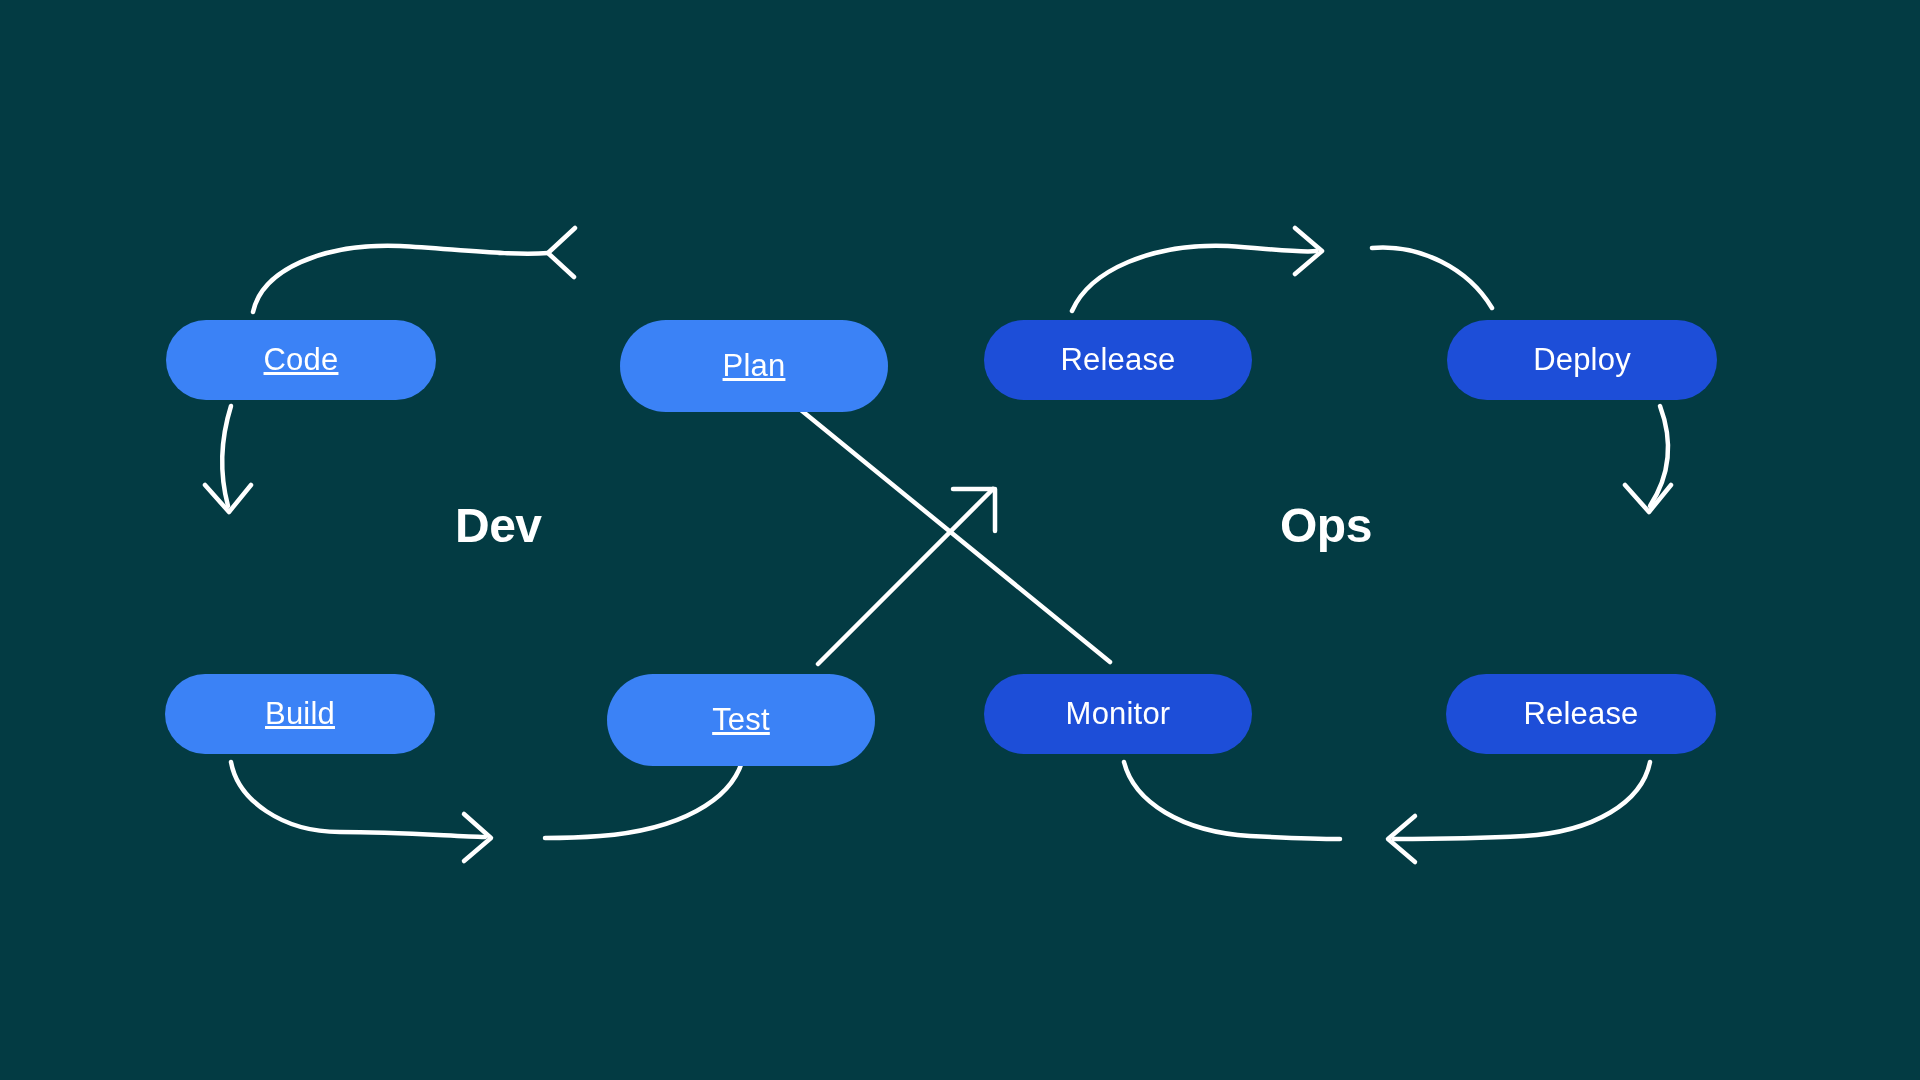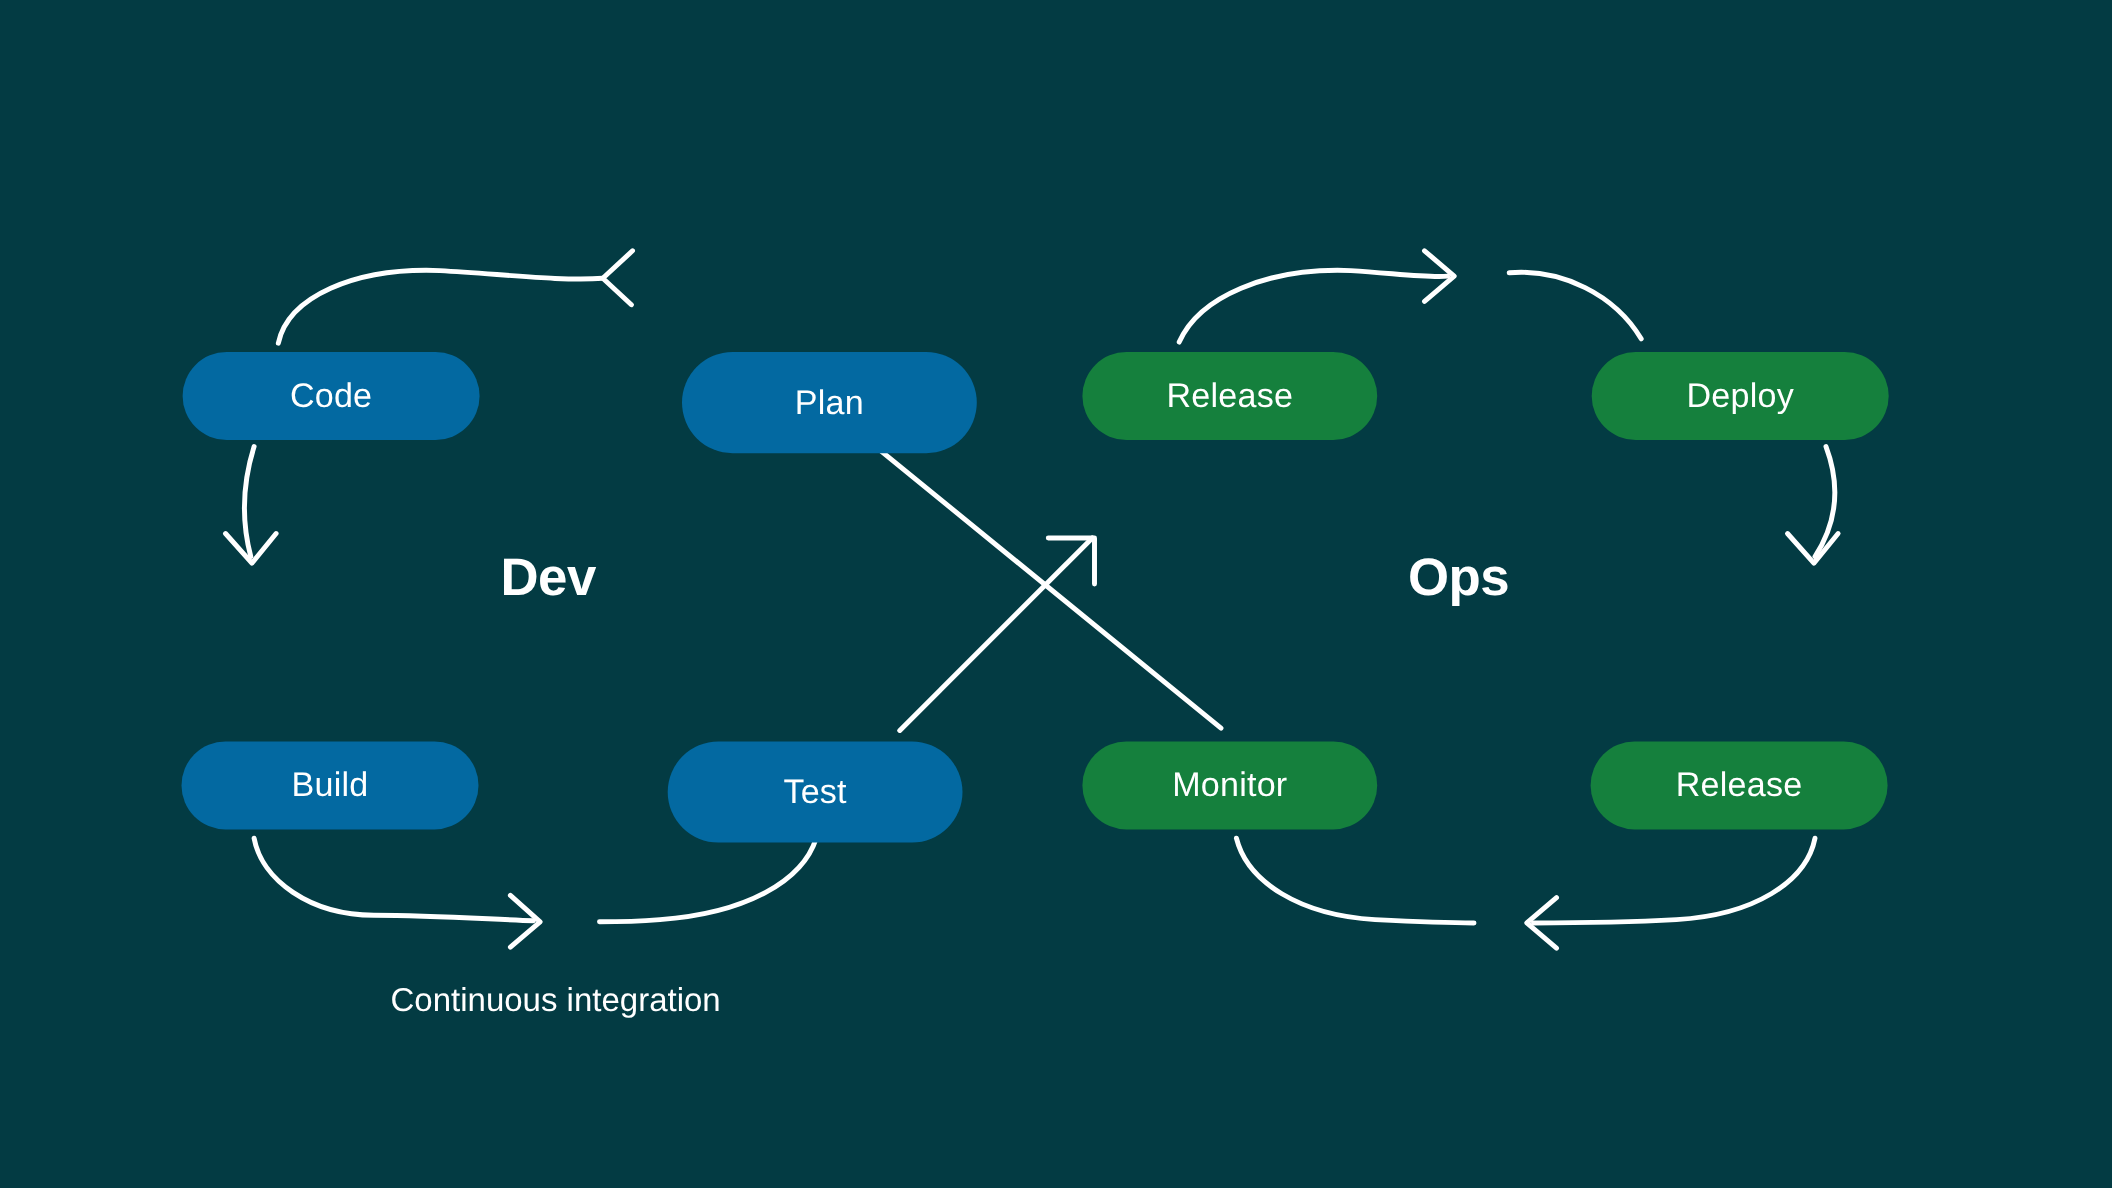--- a/index.html
+++ b/index.html
@@ -43,7 +43,7 @@
     white-space: nowrap;
     user-select: none;
   }
-  .pill.dev { background: #0369a1; }
+  .pill.dev { background: #3b82f6; text-decoration: underline; }
   .pill.ops { background: #15803d; }
 
   .loop-label {

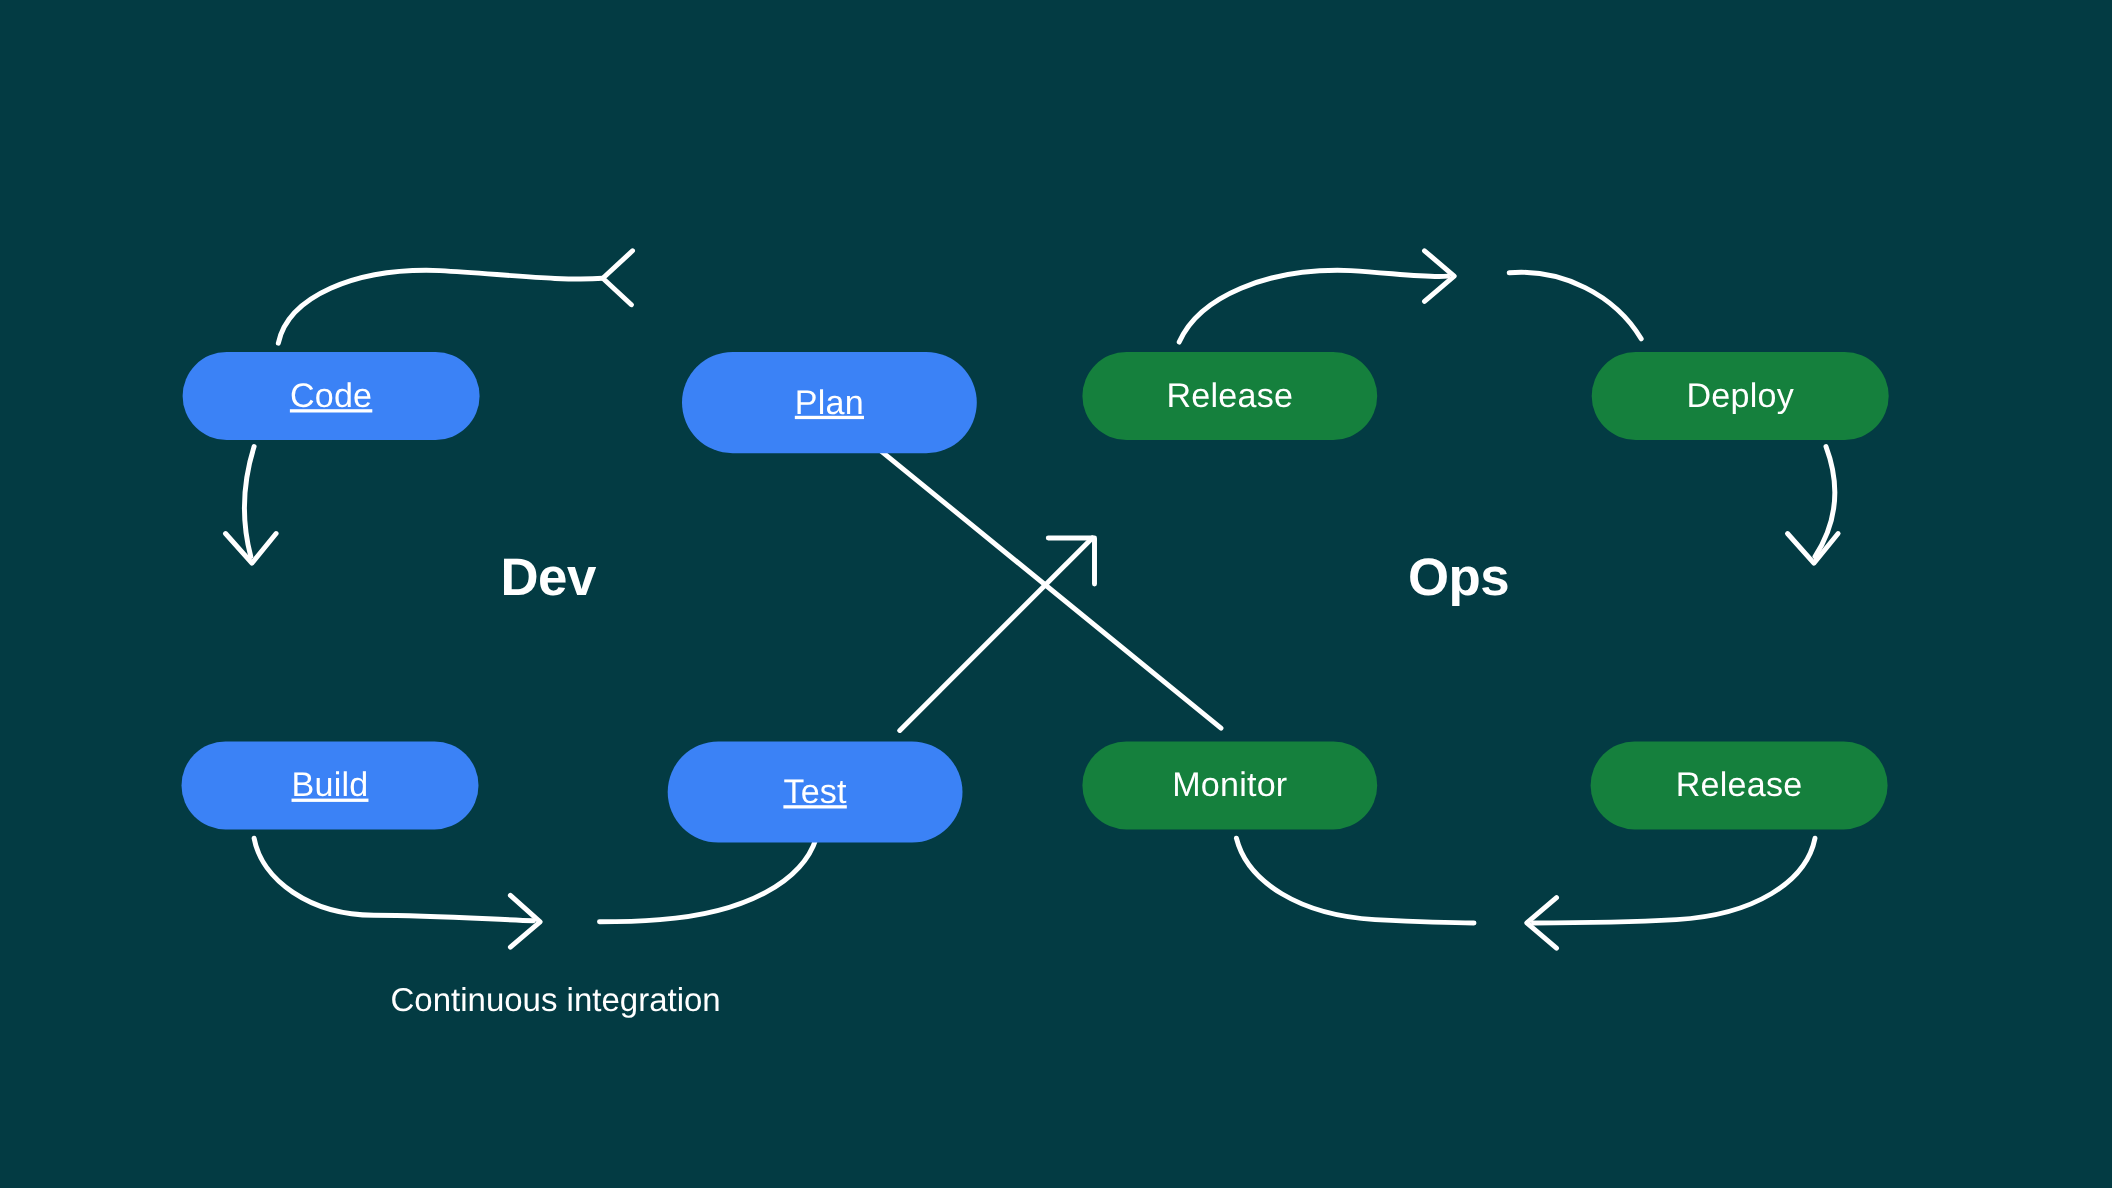--- a/index.html
+++ b/index.html
@@ -44,7 +44,7 @@
     user-select: none;
   }
   .pill.dev { background: #3b82f6; text-decoration: underline; }
-  .pill.ops { background: #15803d; }
+  .pill.ops { background: #1d4ed8; }
 
   .loop-label {
     position: absolute;

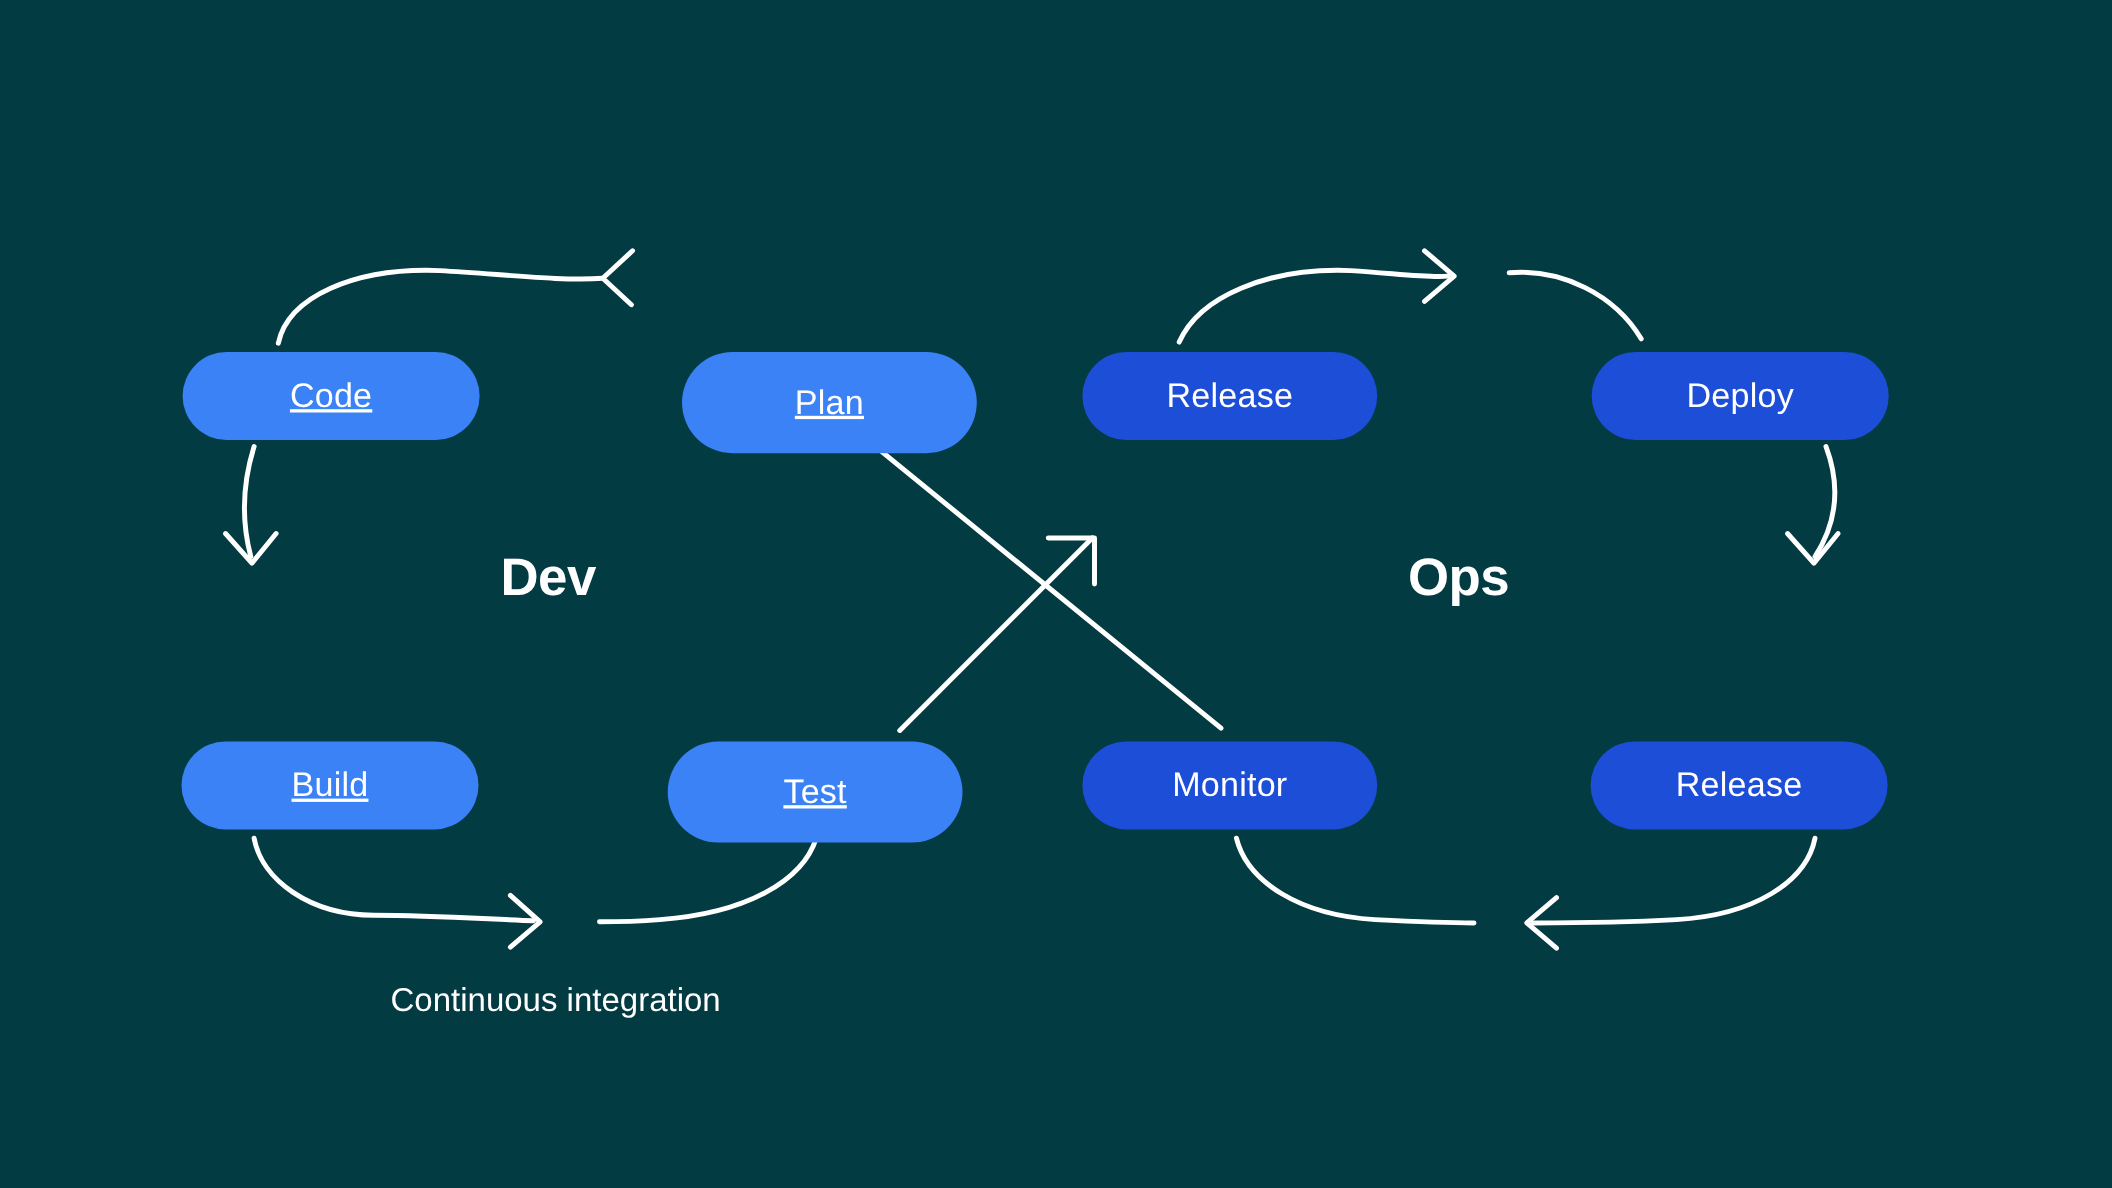--- a/index.html
+++ b/index.html
@@ -140,7 +140,6 @@
 
   <div class="loop-label" style="left:1280px; top:498px;">Ops</div>
 
-  <div class="caption" style="left:355px; top:893px;">Continuous integration</div>
 
 
 </div>

